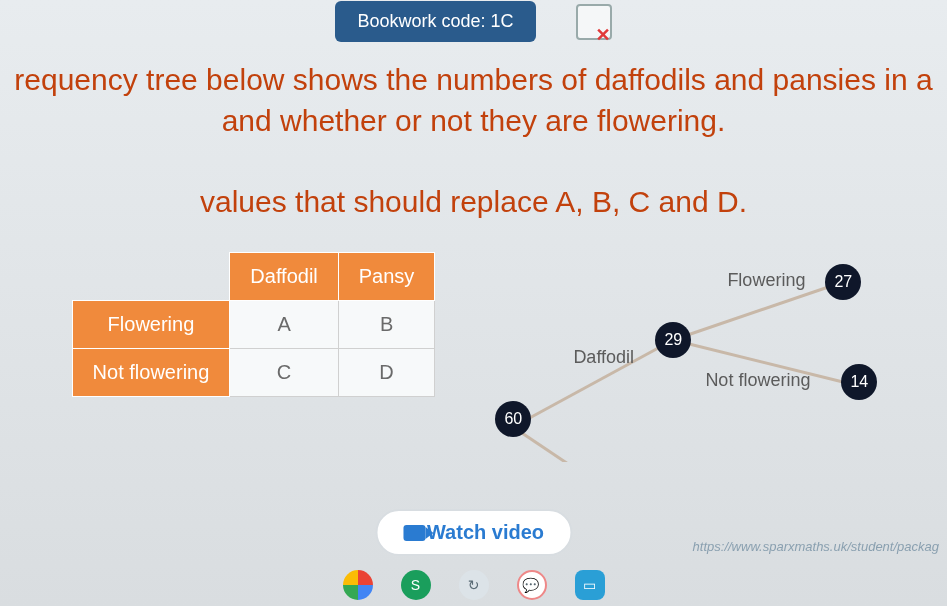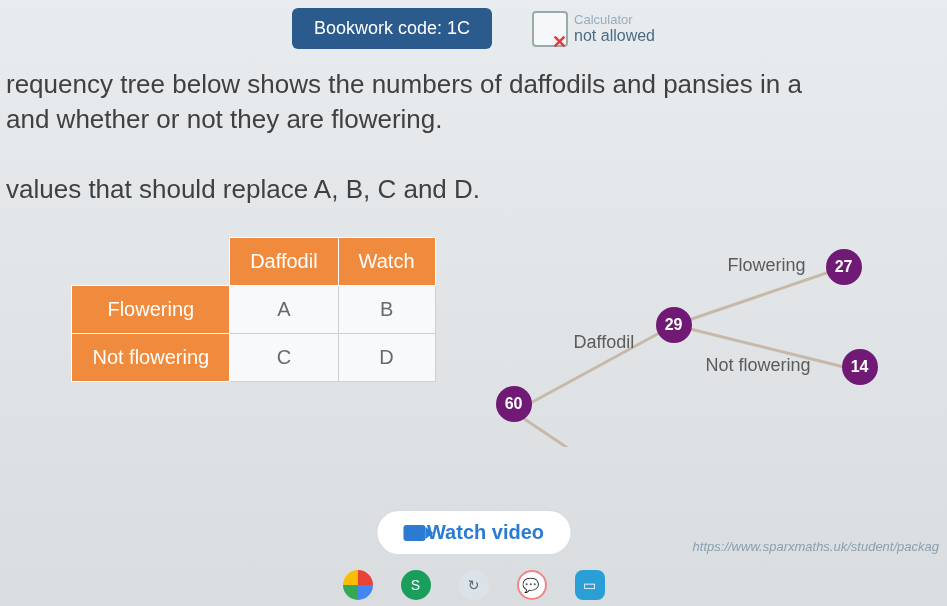--- a/index.html
+++ b/index.html
@@ -16,7 +16,7 @@
       justify-content: center;
       align-items: center;
       gap: 40px;
-      padding-top: 8px;
+      padding-top: 1px;
     }
     .bookwork-badge {
       background: #2a5b8c;

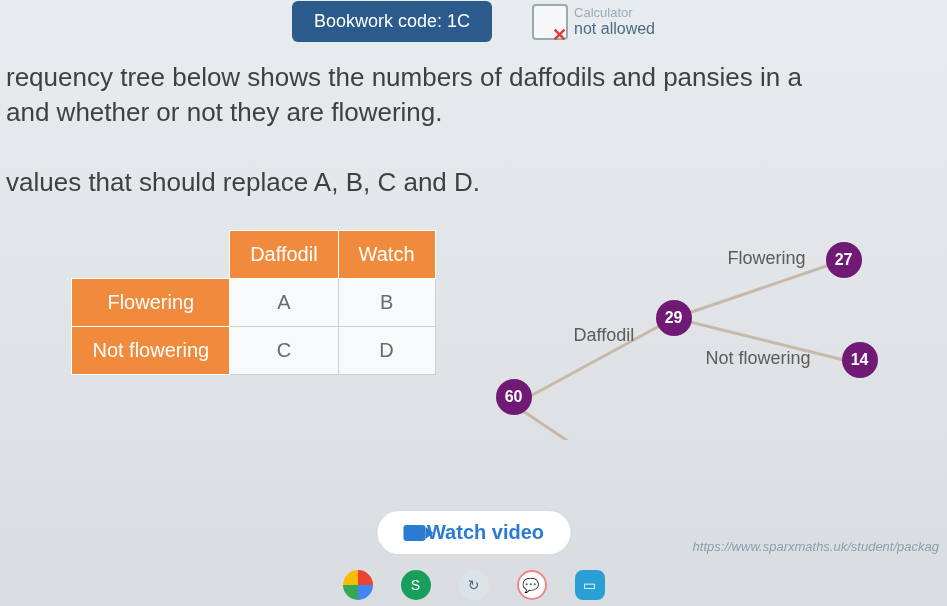--- a/index.html
+++ b/index.html
@@ -167,10 +167,6 @@
   <div class="calc-box">
     <div class="calc-icon">
       <span class="calc-x">✕</span>
-    </div>
-    <div class="calc-text">
-      <div style="font-size:13px;opacity:.5">Calculator</div>
-      <div>not allowed</div>
     </div>
   </div>
 </div>

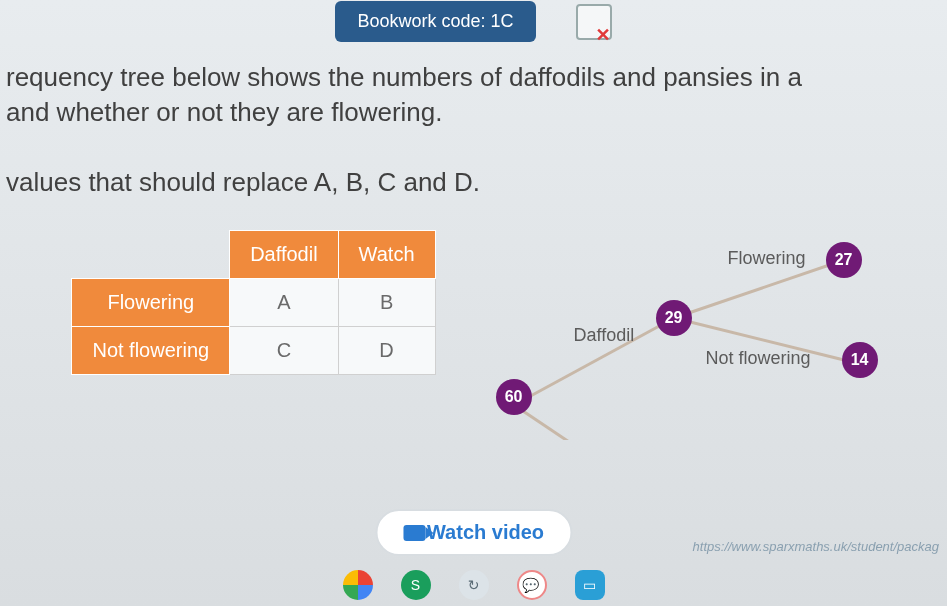--- a/index.html
+++ b/index.html
@@ -53,9 +53,9 @@
     }
     .calc-text { color: #4a6b85; font-size: 16px; line-height: 1.1; }
     .question {
-      color: #404040;
-      font-size: 26px;
-      text-align: left;
+      color: #c2410c;
+      font-size: 30px;
+      text-align: center;
       padding: 18px 6px 0 6px;
       line-height: 1.35;
     }

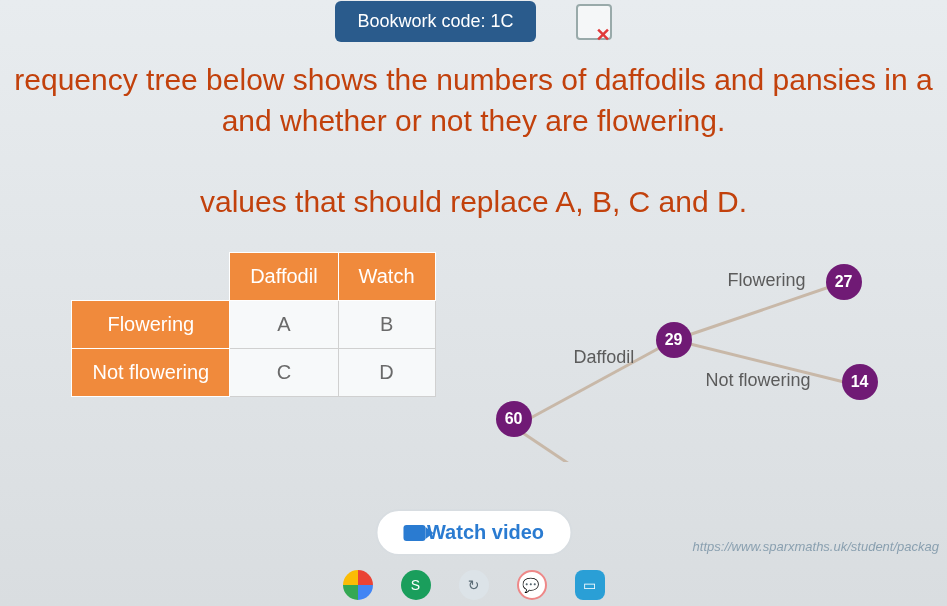--- a/index.html
+++ b/index.html
@@ -184,7 +184,7 @@
         <tr>
       <td class="blank"></td>
       <td class="header-orange">Daffodil</td>
-      <td class="header-orange">Watch</td>
+      <td class="header-orange">Pansy</td>
     </tr>
     <tr>
       <td class="header-orange">Flowering</td>

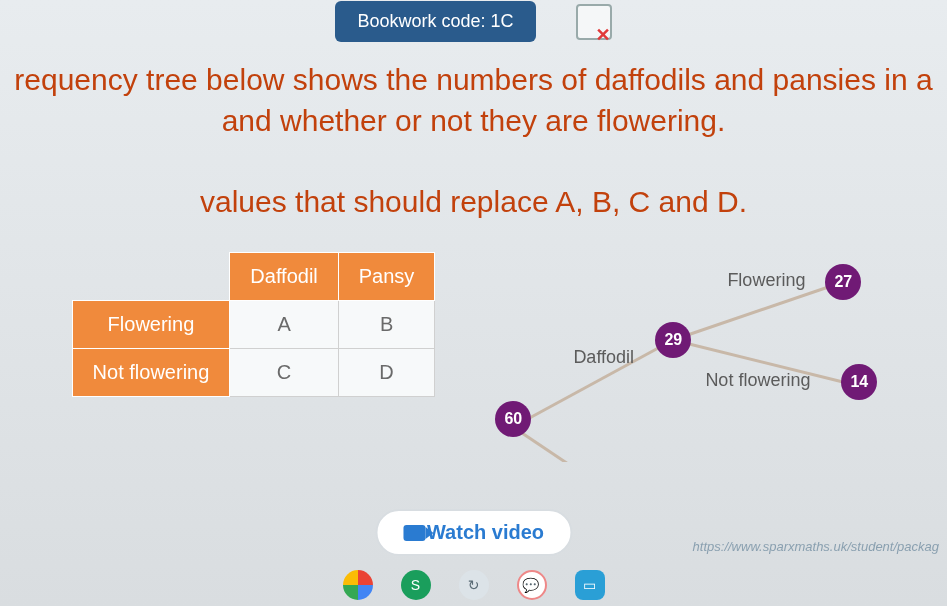--- a/index.html
+++ b/index.html
@@ -101,13 +101,13 @@
       width: 36px;
       height: 36px;
       border-radius: 50%;
-      background: #701a75;
+      background: #0f172a;
       color: #fff;
       display: flex;
       align-items: center;
       justify-content: center;
       font-size: 16px;
-      font-weight: bold;
+      font-weight: normal;
       text-align: right;
     }
     .watch-btn {

